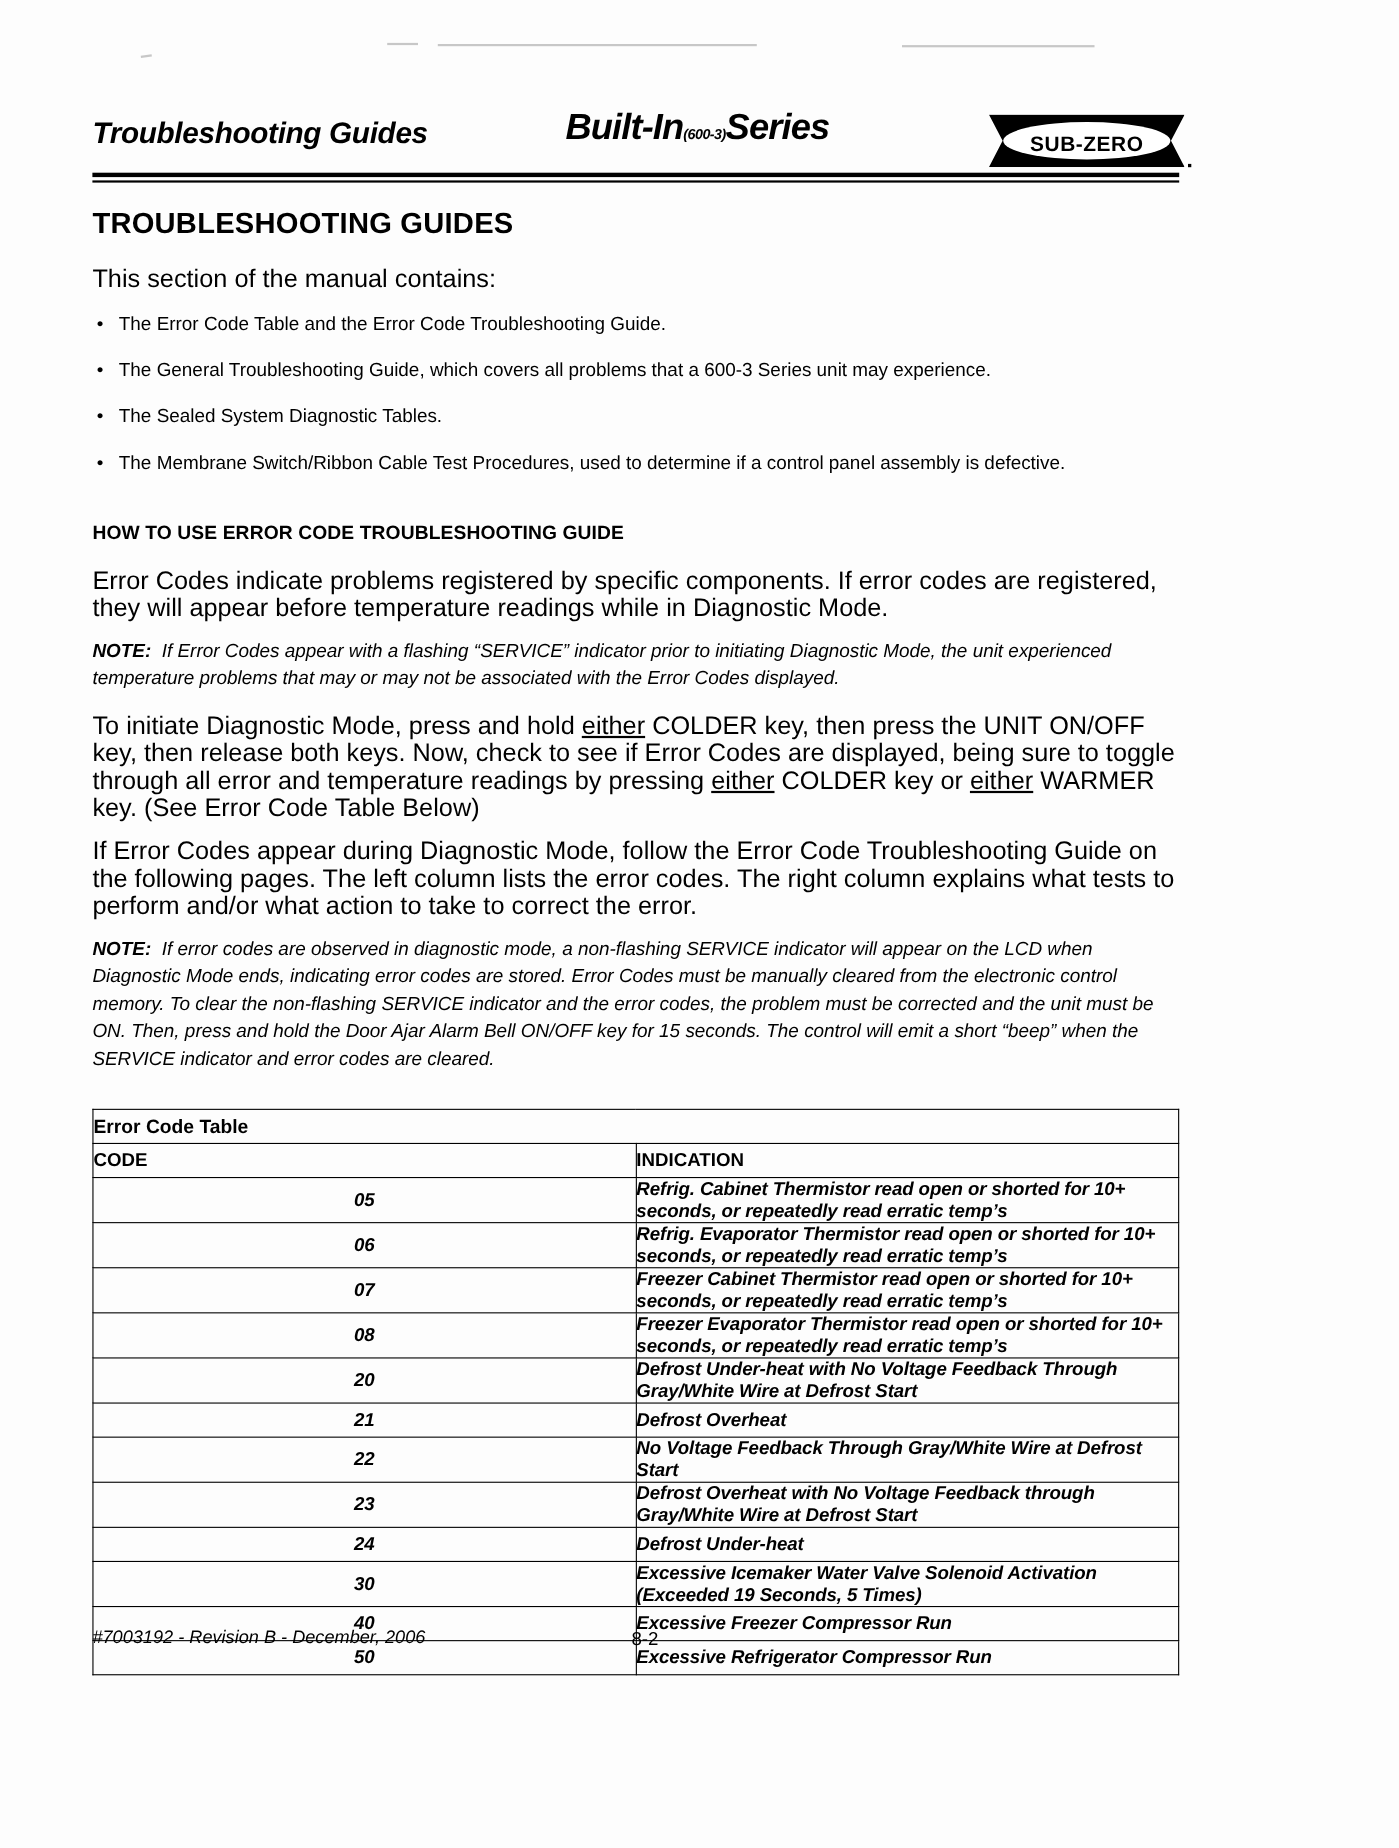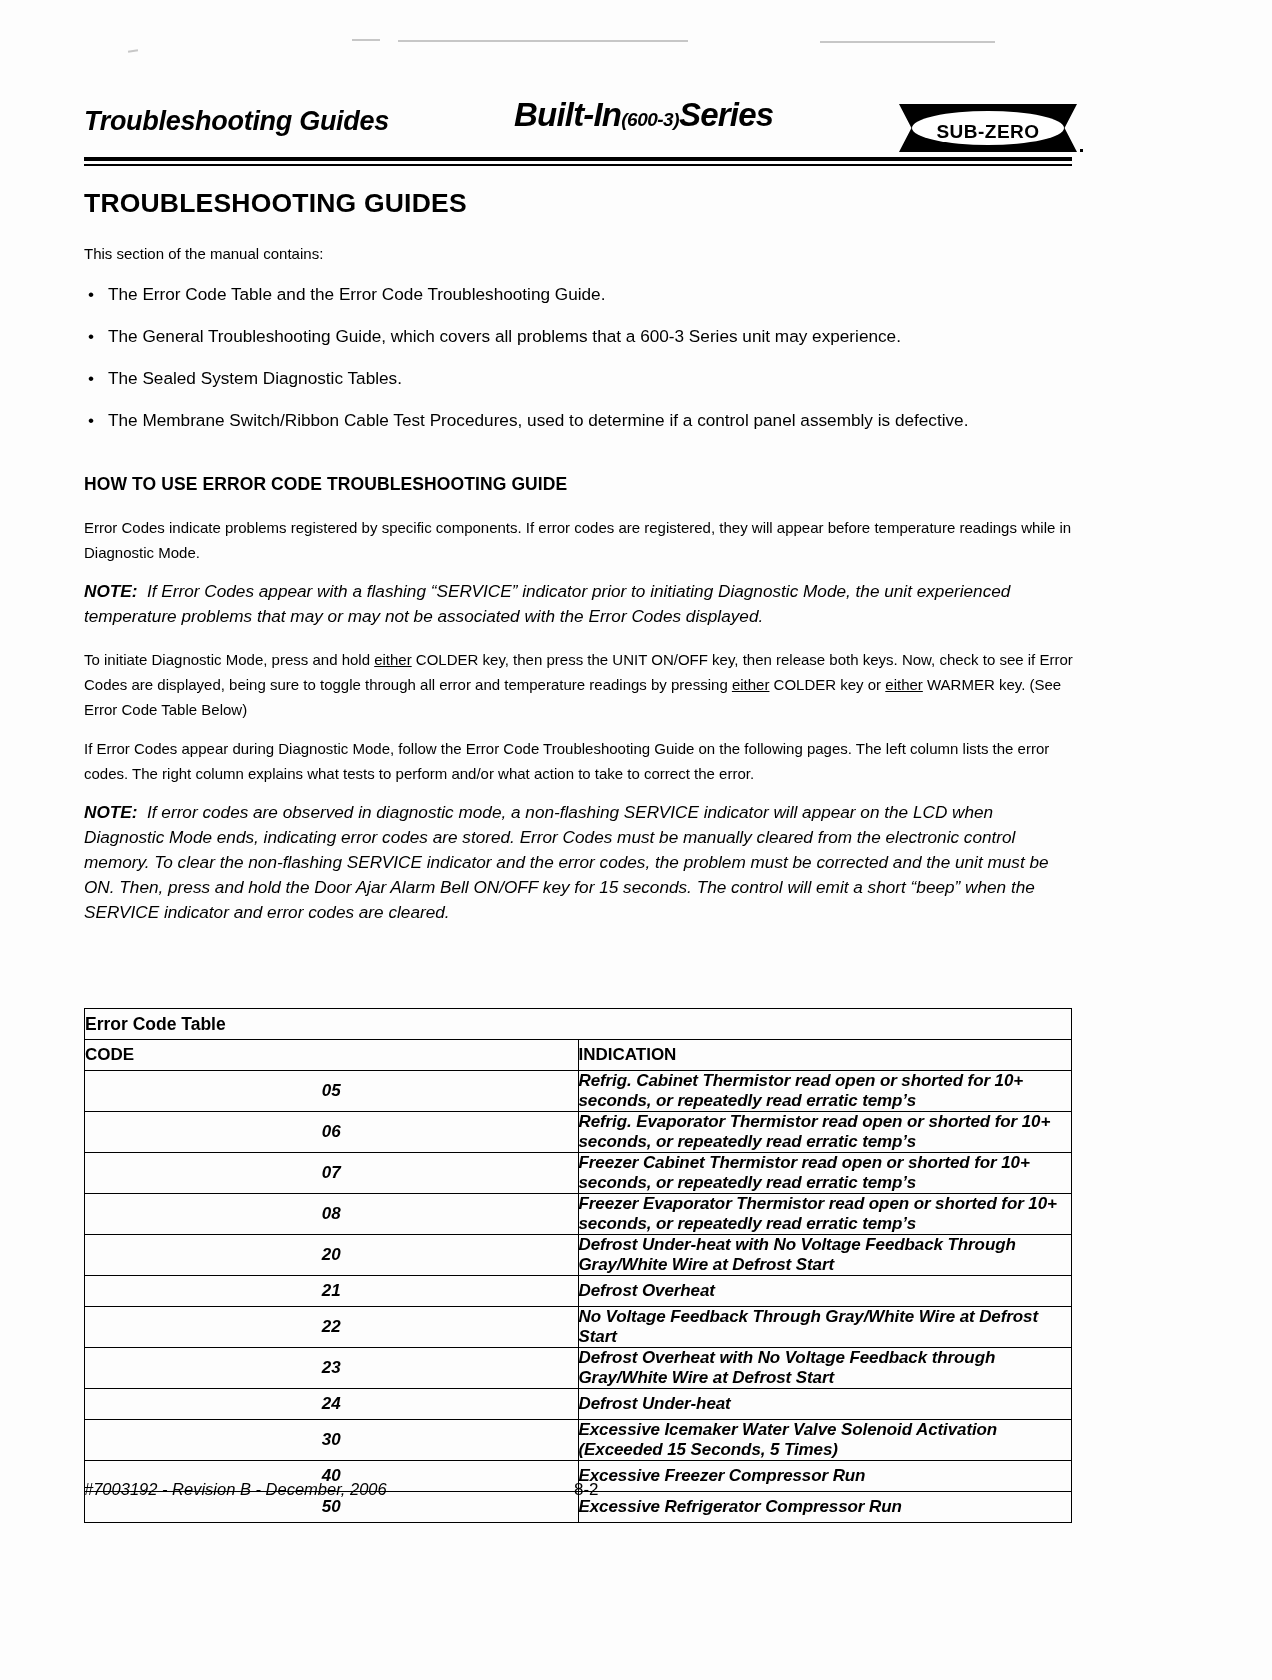--- a/index.html
+++ b/index.html
@@ -67,7 +67,7 @@
     letter-spacing: -0.8px;
   }
   .hdr-model {
-    font-size: 19px;
+    font-size: 13px;
     letter-spacing: -0.5px;
   }
   .hdr-series {

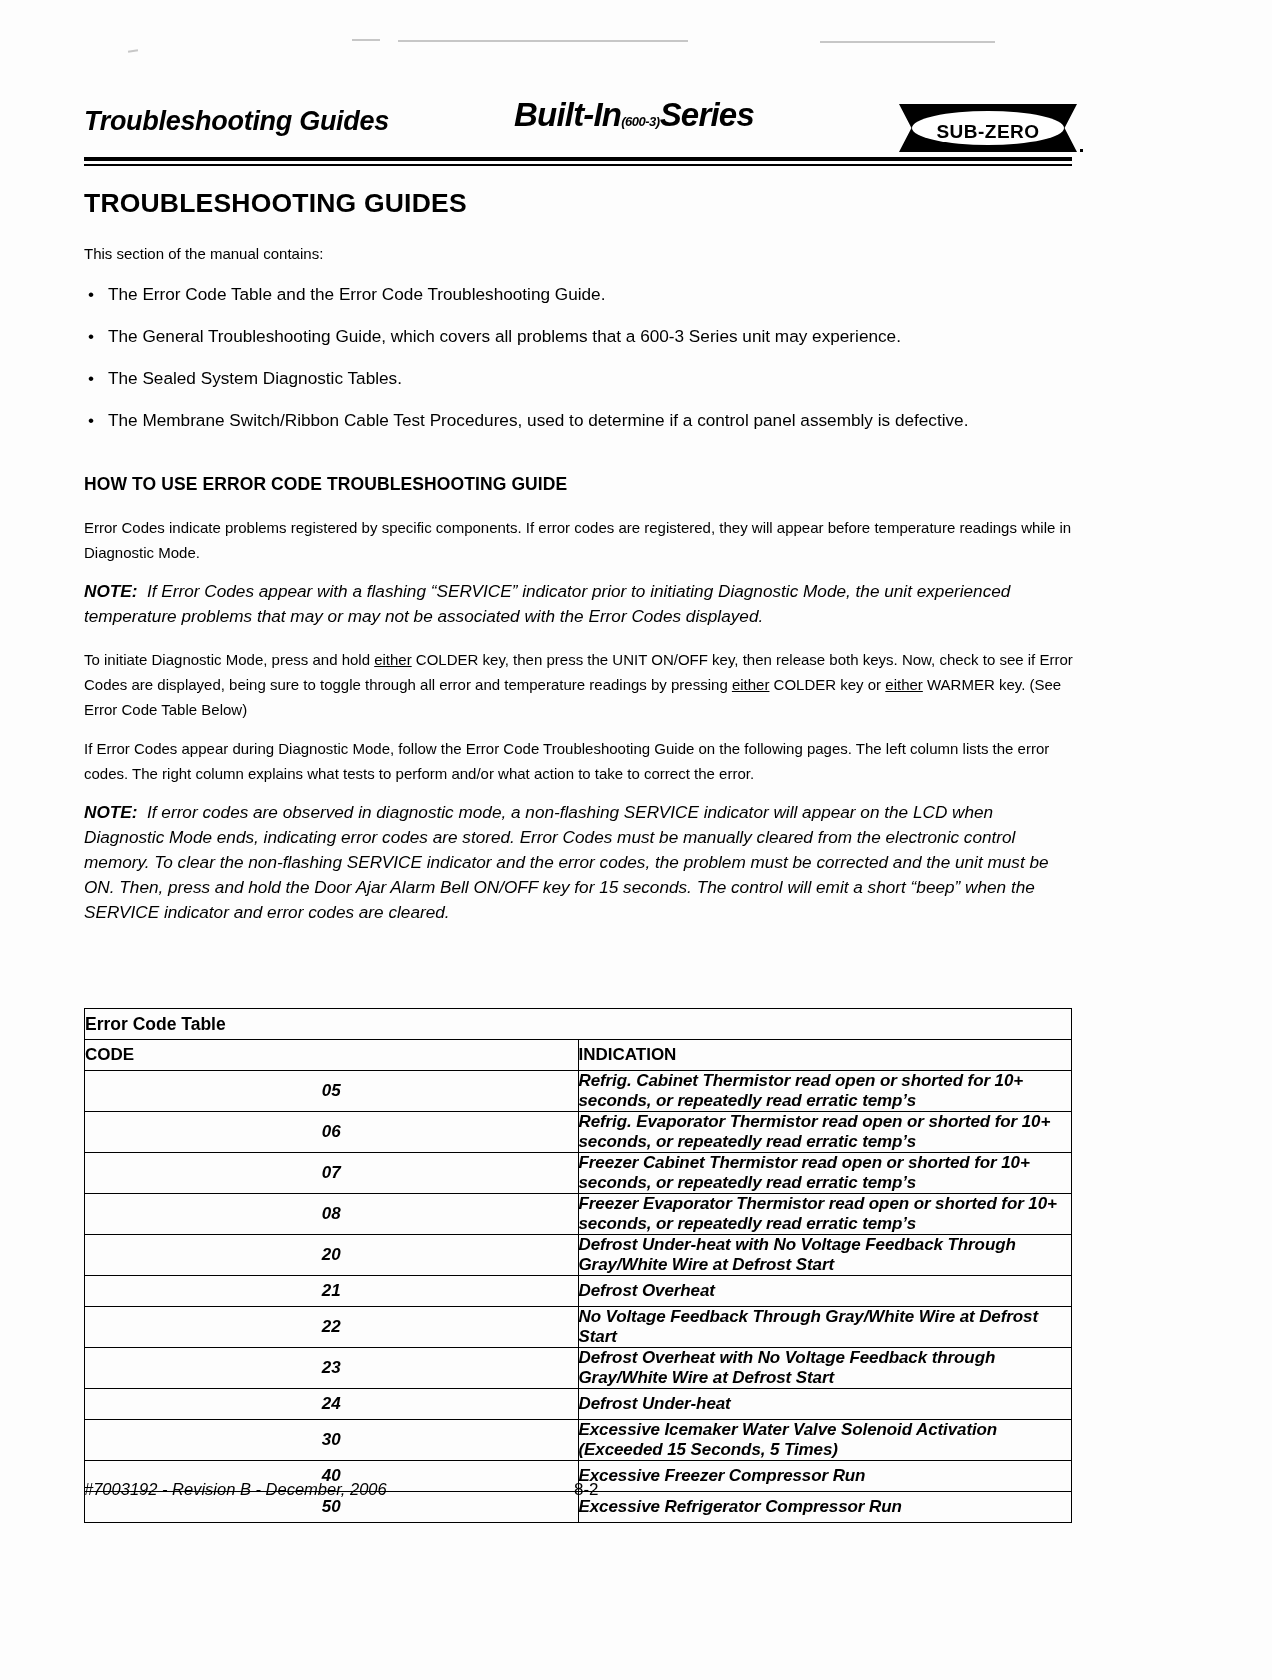--- a/index.html
+++ b/index.html
@@ -154,7 +154,7 @@
   }
   p.para {
     margin: 0 0 14px 0;
-    font-size: 15px;
+    font-size: 23px;
     line-height: 25px;
   }
   .bullets {

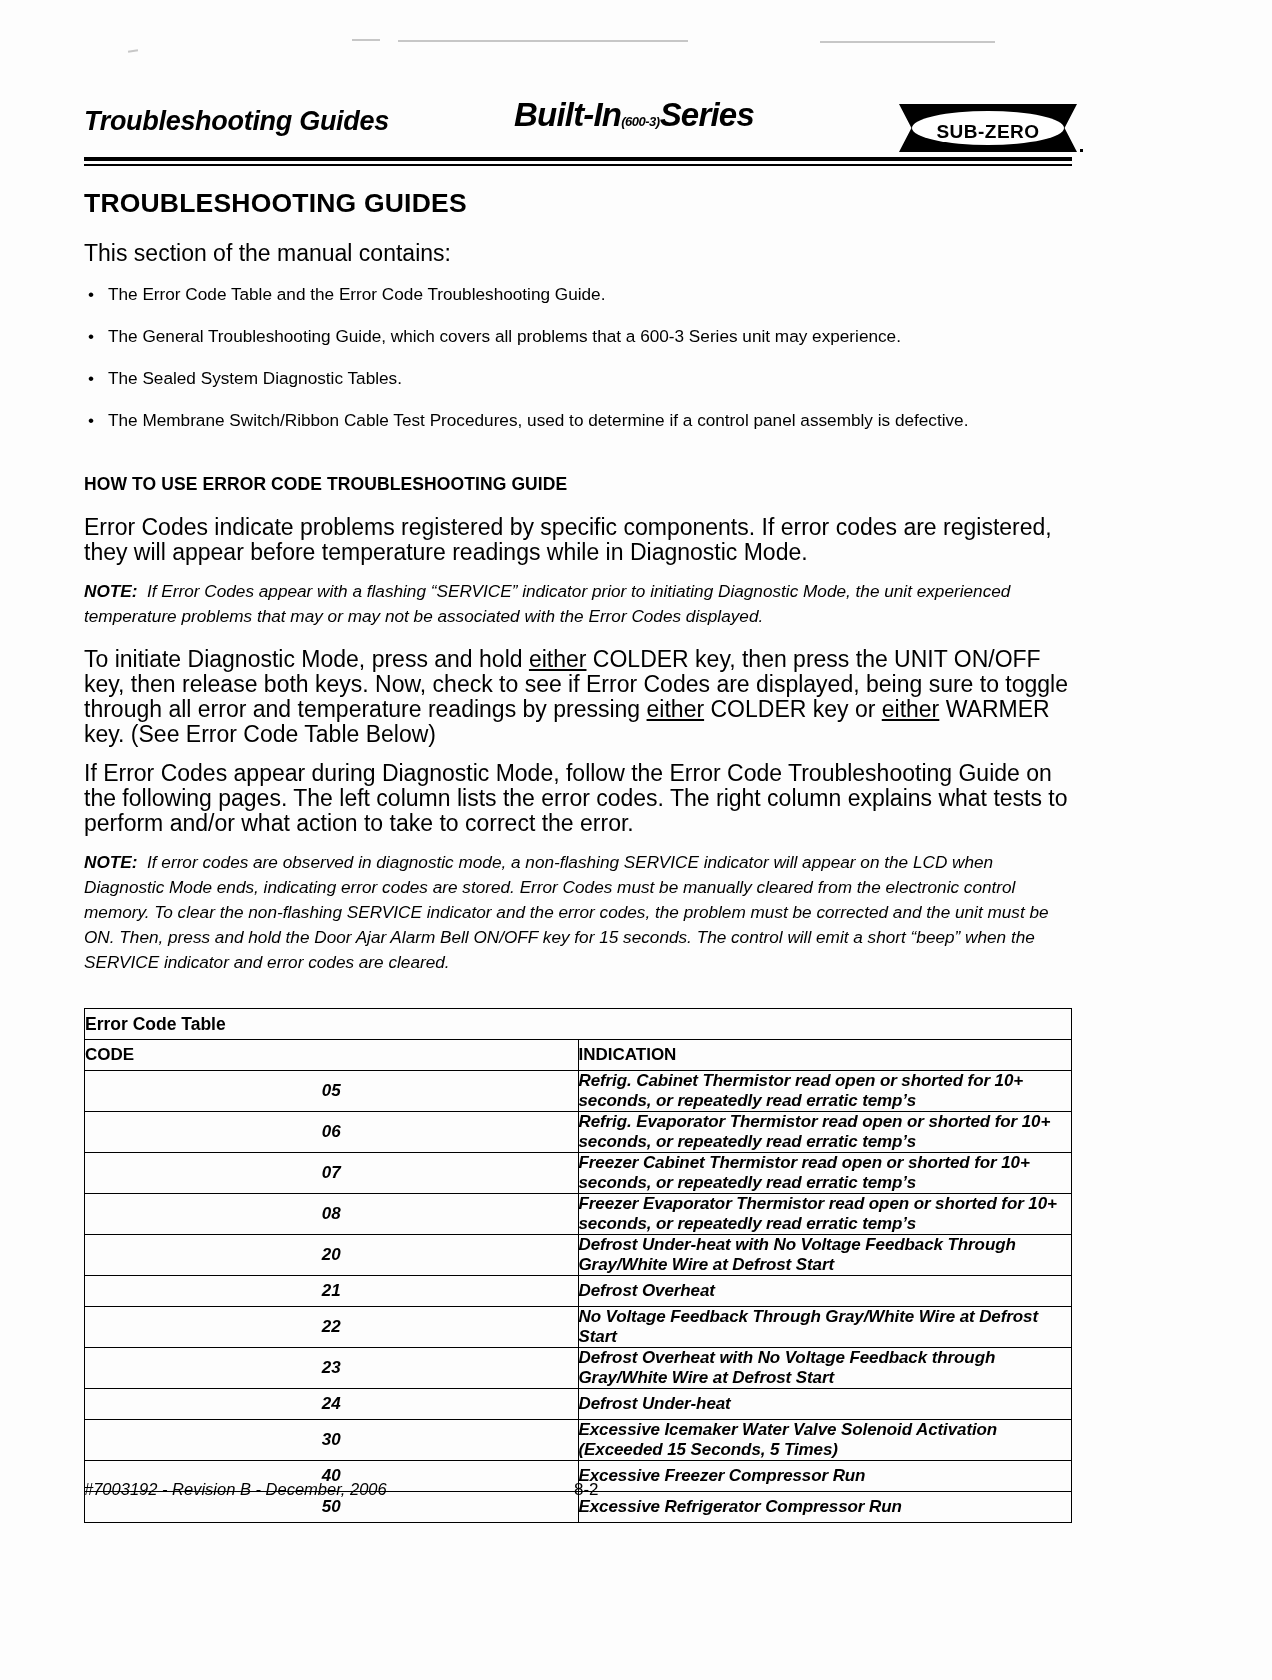--- a/index.html
+++ b/index.html
@@ -362,7 +362,7 @@
         </tr>
         <tr>
           <td class="code-cell">30</td>
-          <td class="ind-cell">Excessive Icemaker Water Valve Solenoid Activation (Exceeded 15 Seconds, 5 Times)</td>
+          <td class="ind-cell">Excessive Icemaker Water Valve Solenoid Activation (Exceeded 19 Seconds, 5 Times)</td>
         </tr>
         <tr>
           <td class="code-cell">40</td>

